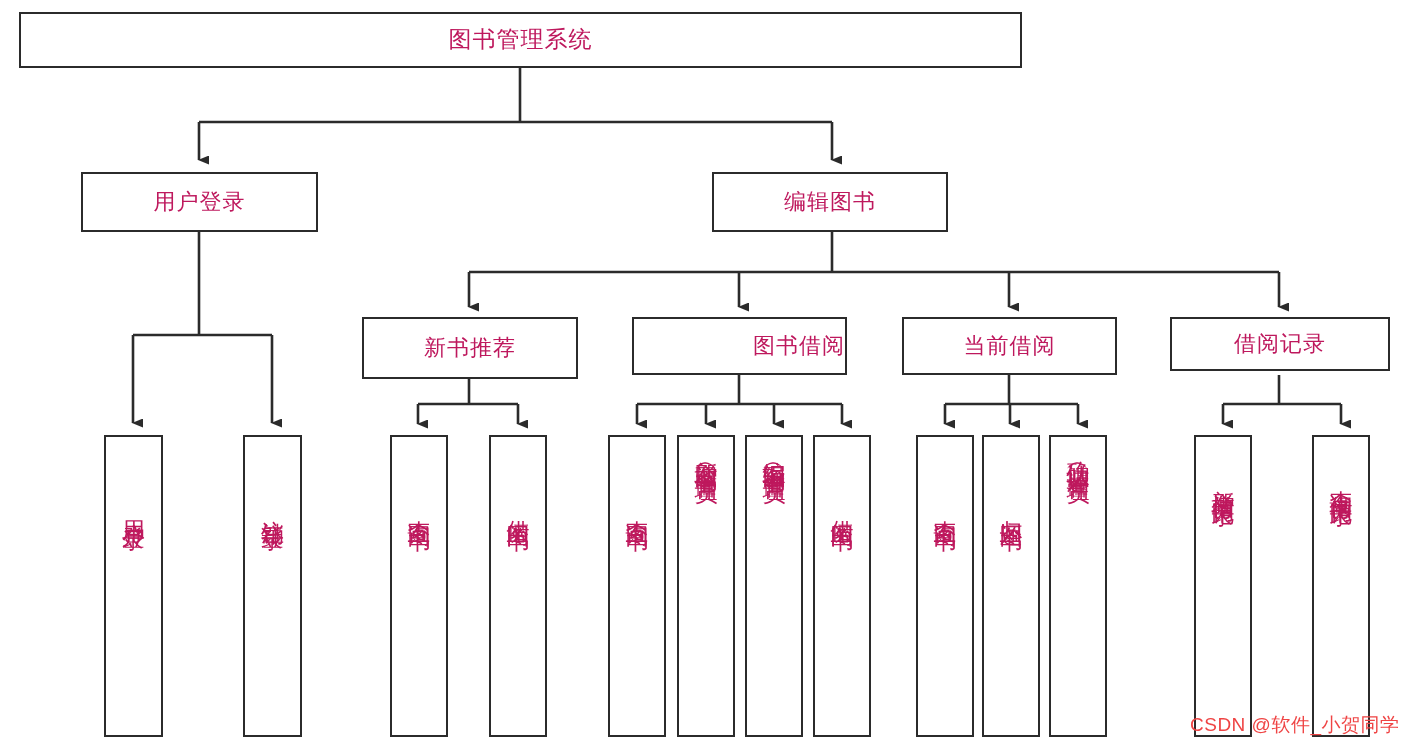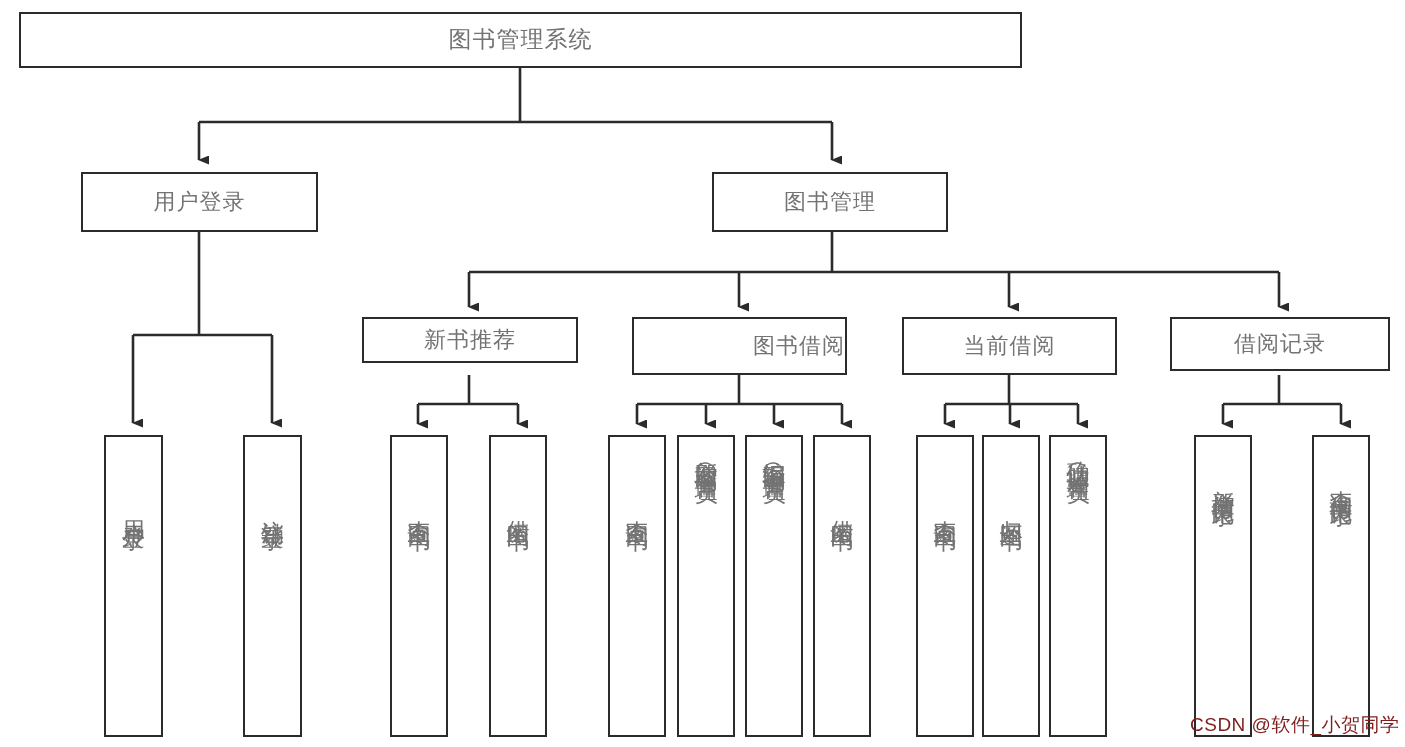--- a/index.html
+++ b/index.html
@@ -38,7 +38,7 @@
     overflow: hidden;
   }
   .node .label {
-    color: #737373;
+    color: #be185d;
     line-height: 1.18;
     text-align: center;
     white-space: pre-wrap;

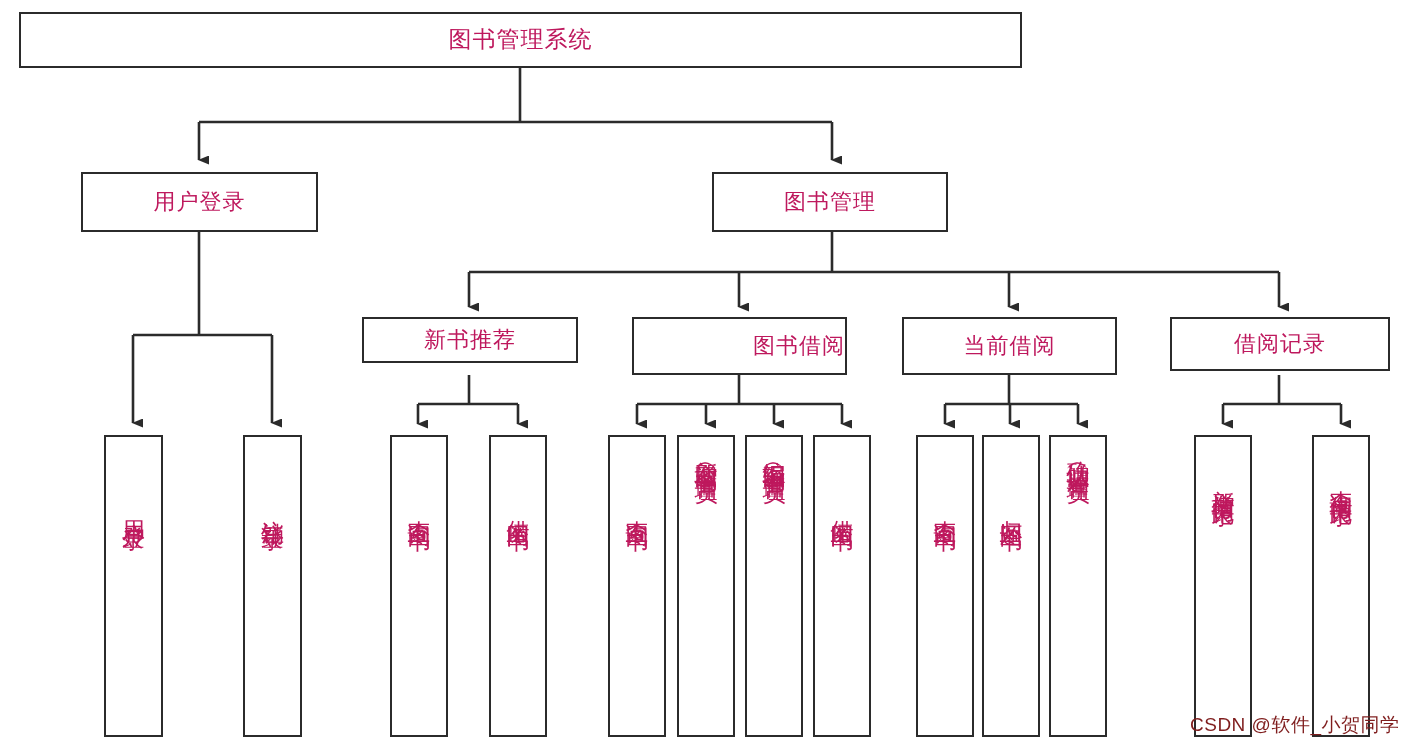--- a/index.html
+++ b/index.html
@@ -134,7 +134,7 @@
     <span class="label">用户登录</span>
   </div>
   <div class="node horiz" style="left:712px; top:172px; width:236px; height:60px;">
-    <span class="label">图书管理</span>
+    <span class="label">编辑图书</span>
   </div>
 
   <div class="node horiz" style="left:362px; top:317px; width:216px; height:46px;">

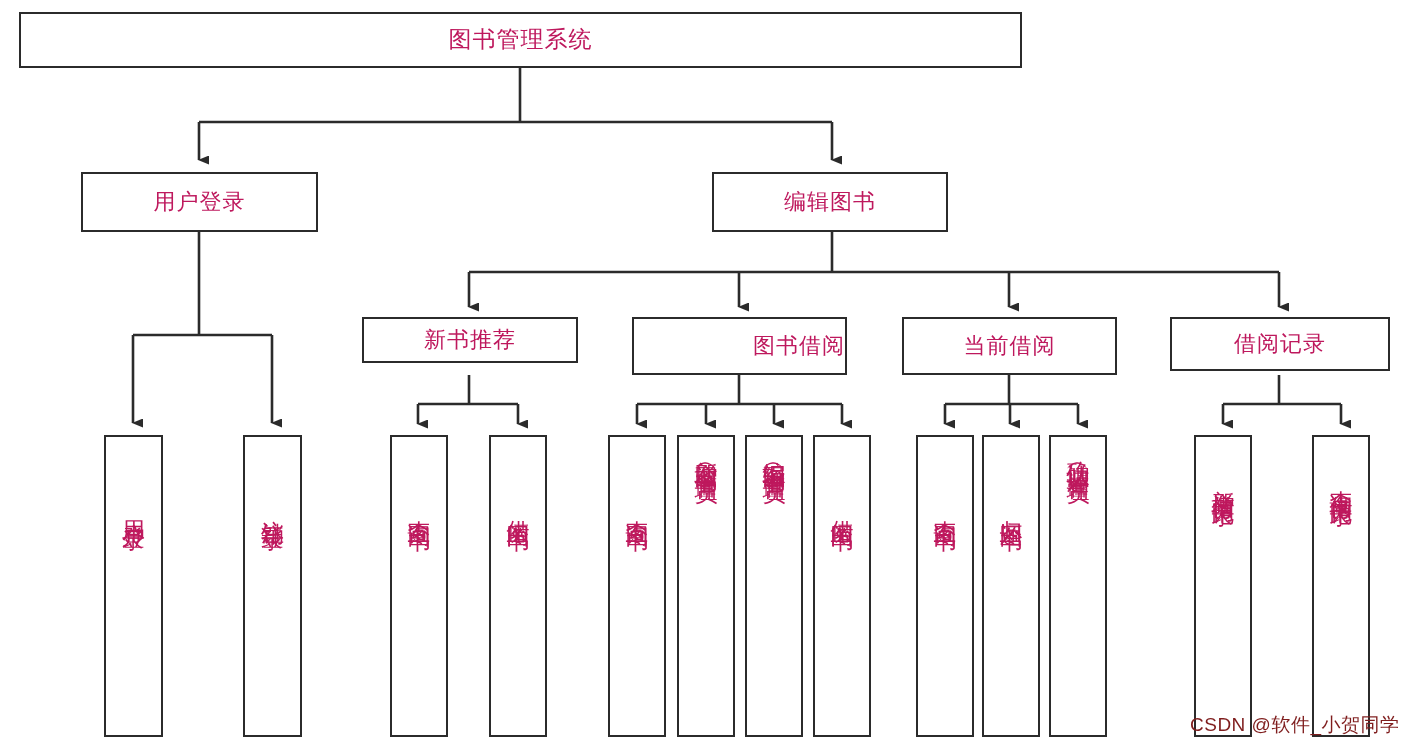--- a/index.html
+++ b/index.html
@@ -137,7 +137,7 @@
     <span class="label">编辑图书</span>
   </div>
 
-  <div class="node horiz" style="left:362px; top:317px; width:216px; height:46px;">
+  <div class="node horiz" style="left:362px; top:317px; width:216px; height:62px;">
     <span class="label">新书推荐</span>
   </div>
   <div class="node horiz" style="left:632px; top:317px; width:215px; height:58px;justify-content:flex-end;">

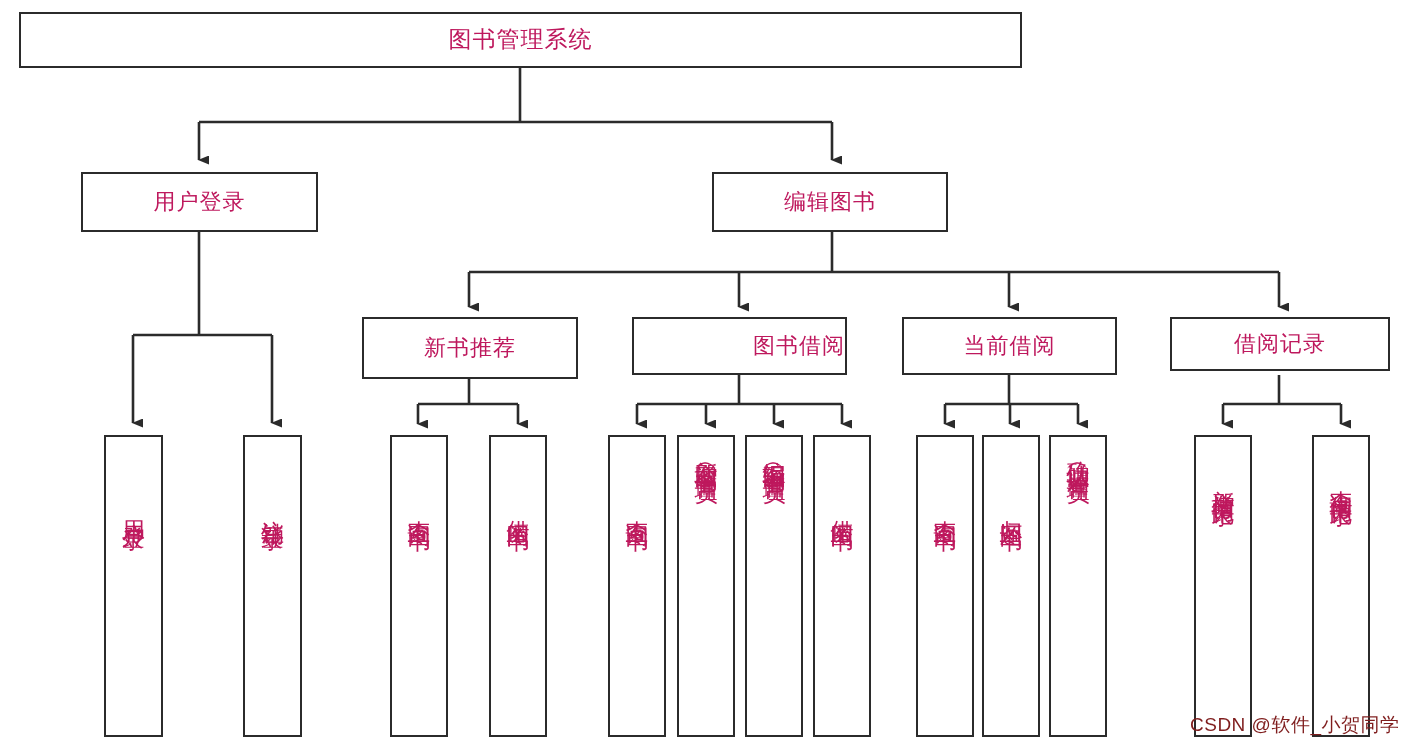--- a/index.html
+++ b/index.html
@@ -65,7 +65,7 @@
     left: 1190px;
     top: 712px;
     font-size: 19px;
-    color: #7f1d1d;
+    color: #ef4444;
     letter-spacing: 0.5px;
     white-space: nowrap;
     font-family: "Liberation Sans", "DejaVu Sans", sans-serif;

